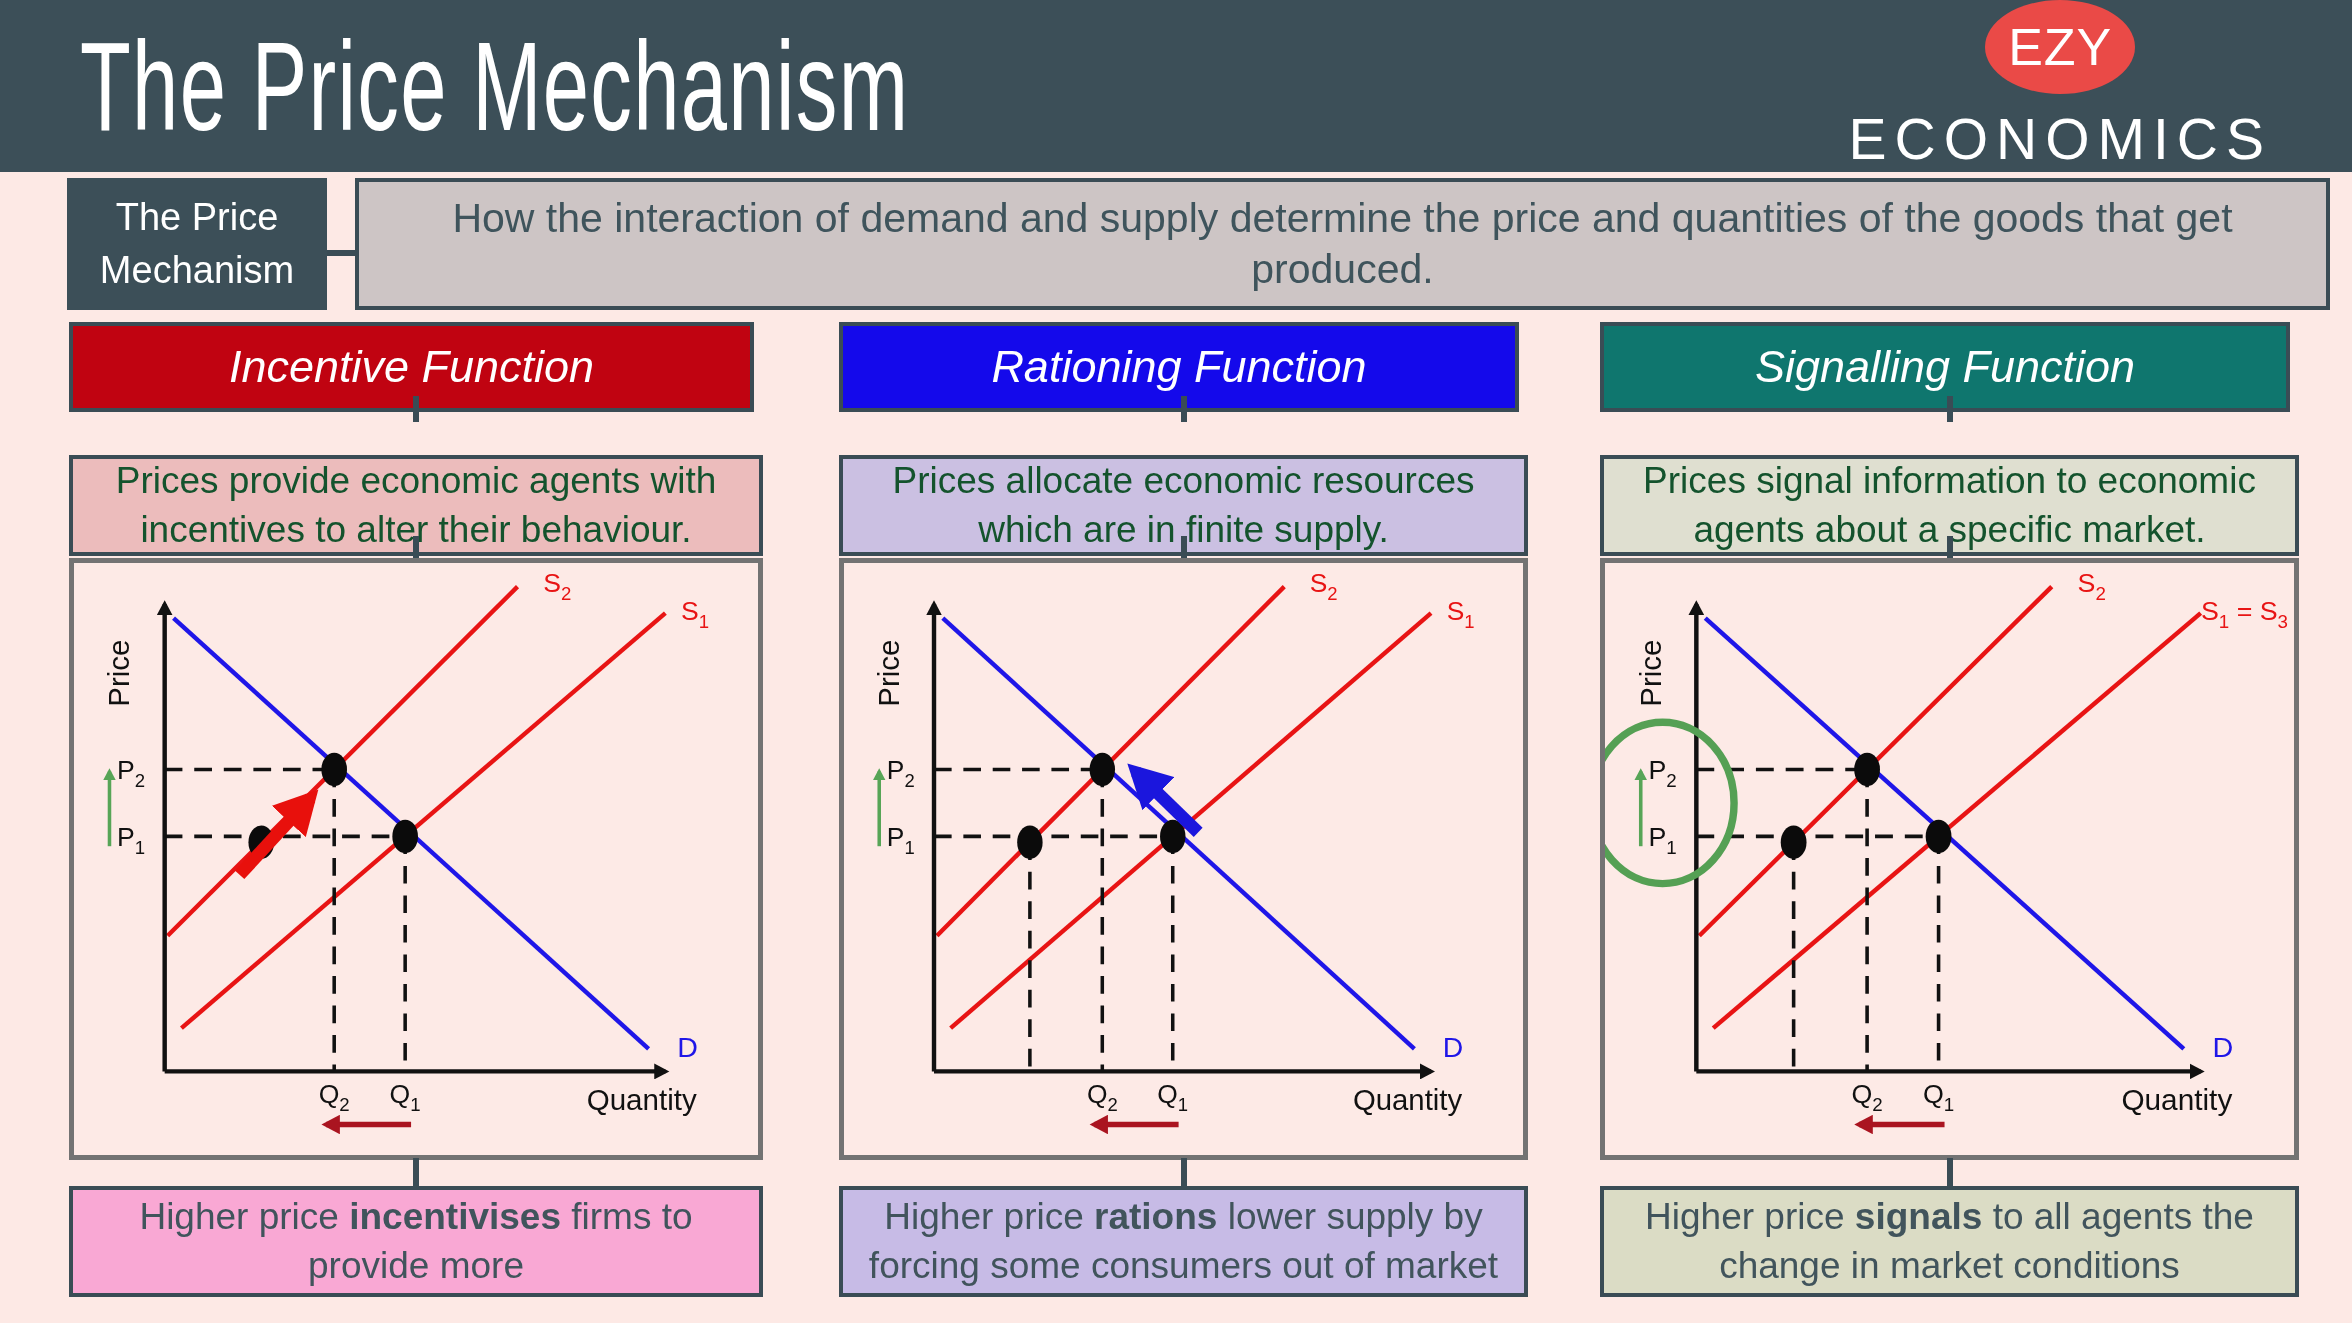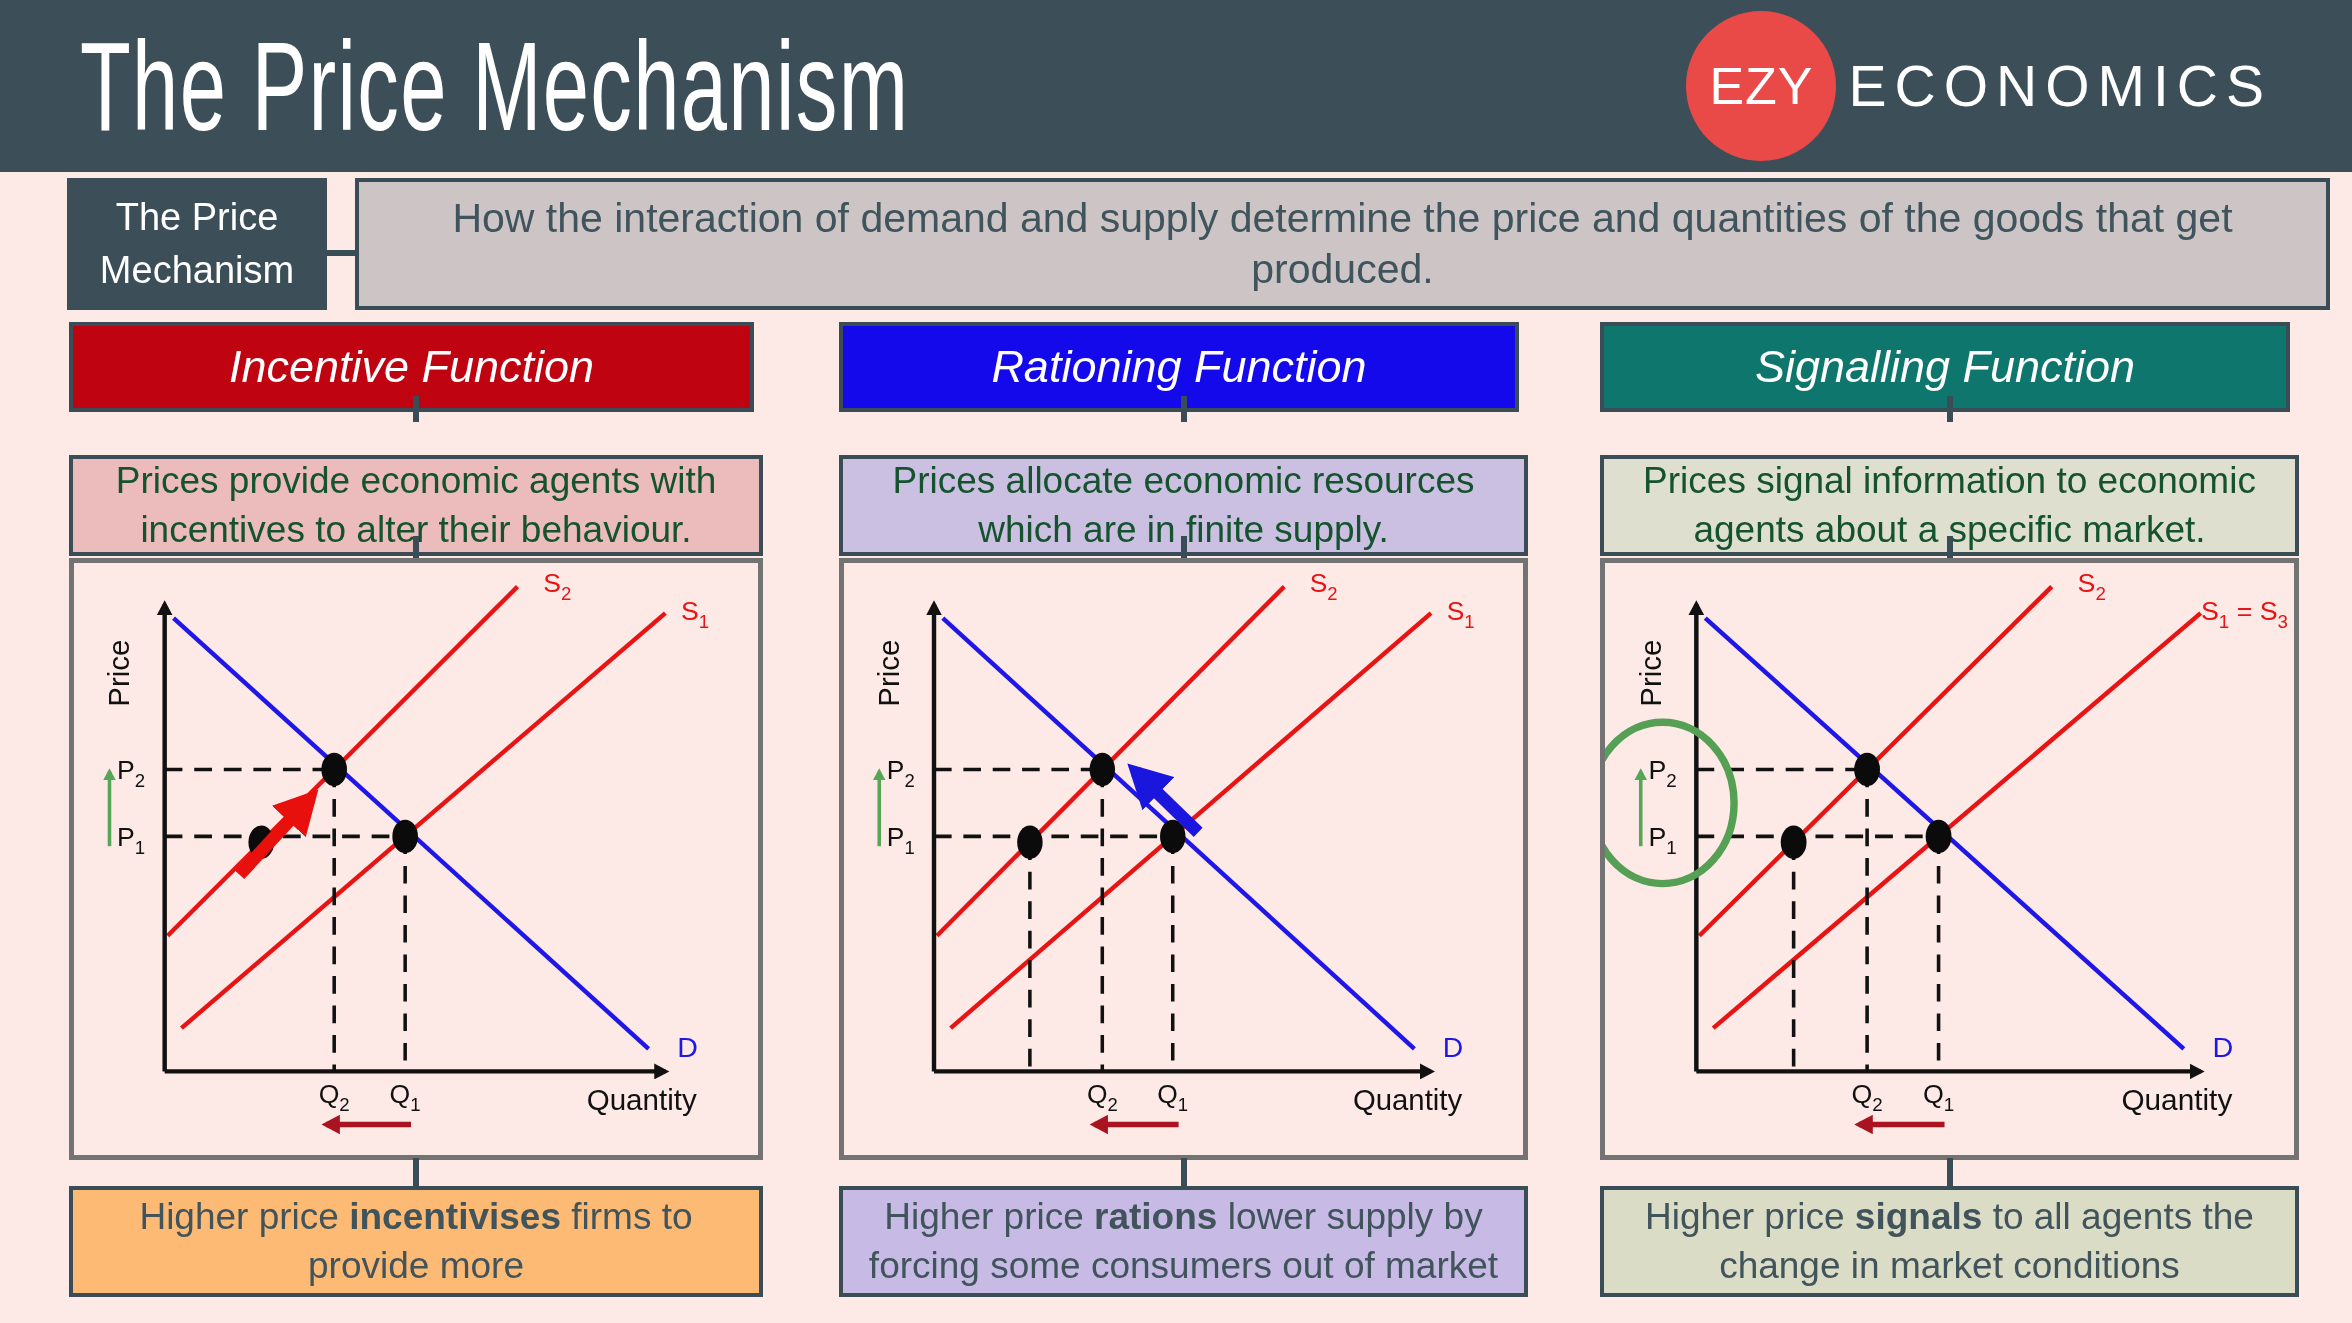--- a/index.html
+++ b/index.html
@@ -11,7 +11,7 @@
   }
   .topbar{position:absolute;left:0;top:0;width:2352px;height:172px;background:#3c4f58;display:flex;align-items:center;}
   .page-title{margin-left:80px;font-size:126px;font-weight:300;color:#ffffff;white-space:nowrap;letter-spacing:2px;transform:scaleX(.66);transform-origin:left center;}
-  .logo{position:absolute;right:80px;top:0;height:172px;display:flex;align-items:center;gap:12px;}
+  .logo{position:absolute;right:80px;top:0;height:172px;display:flex;align-items:center;gap:12px;flex-direction:column;}
   .logo-circle{width:150px;height:150px;border-radius:50%;background:#ea4a47;display:flex;align-items:center;justify-content:center;font-size:52px;color:#fff;letter-spacing:1px;}
   .logo-text{font-size:57px;color:#fff;letter-spacing:8px;font-weight:300;}
 

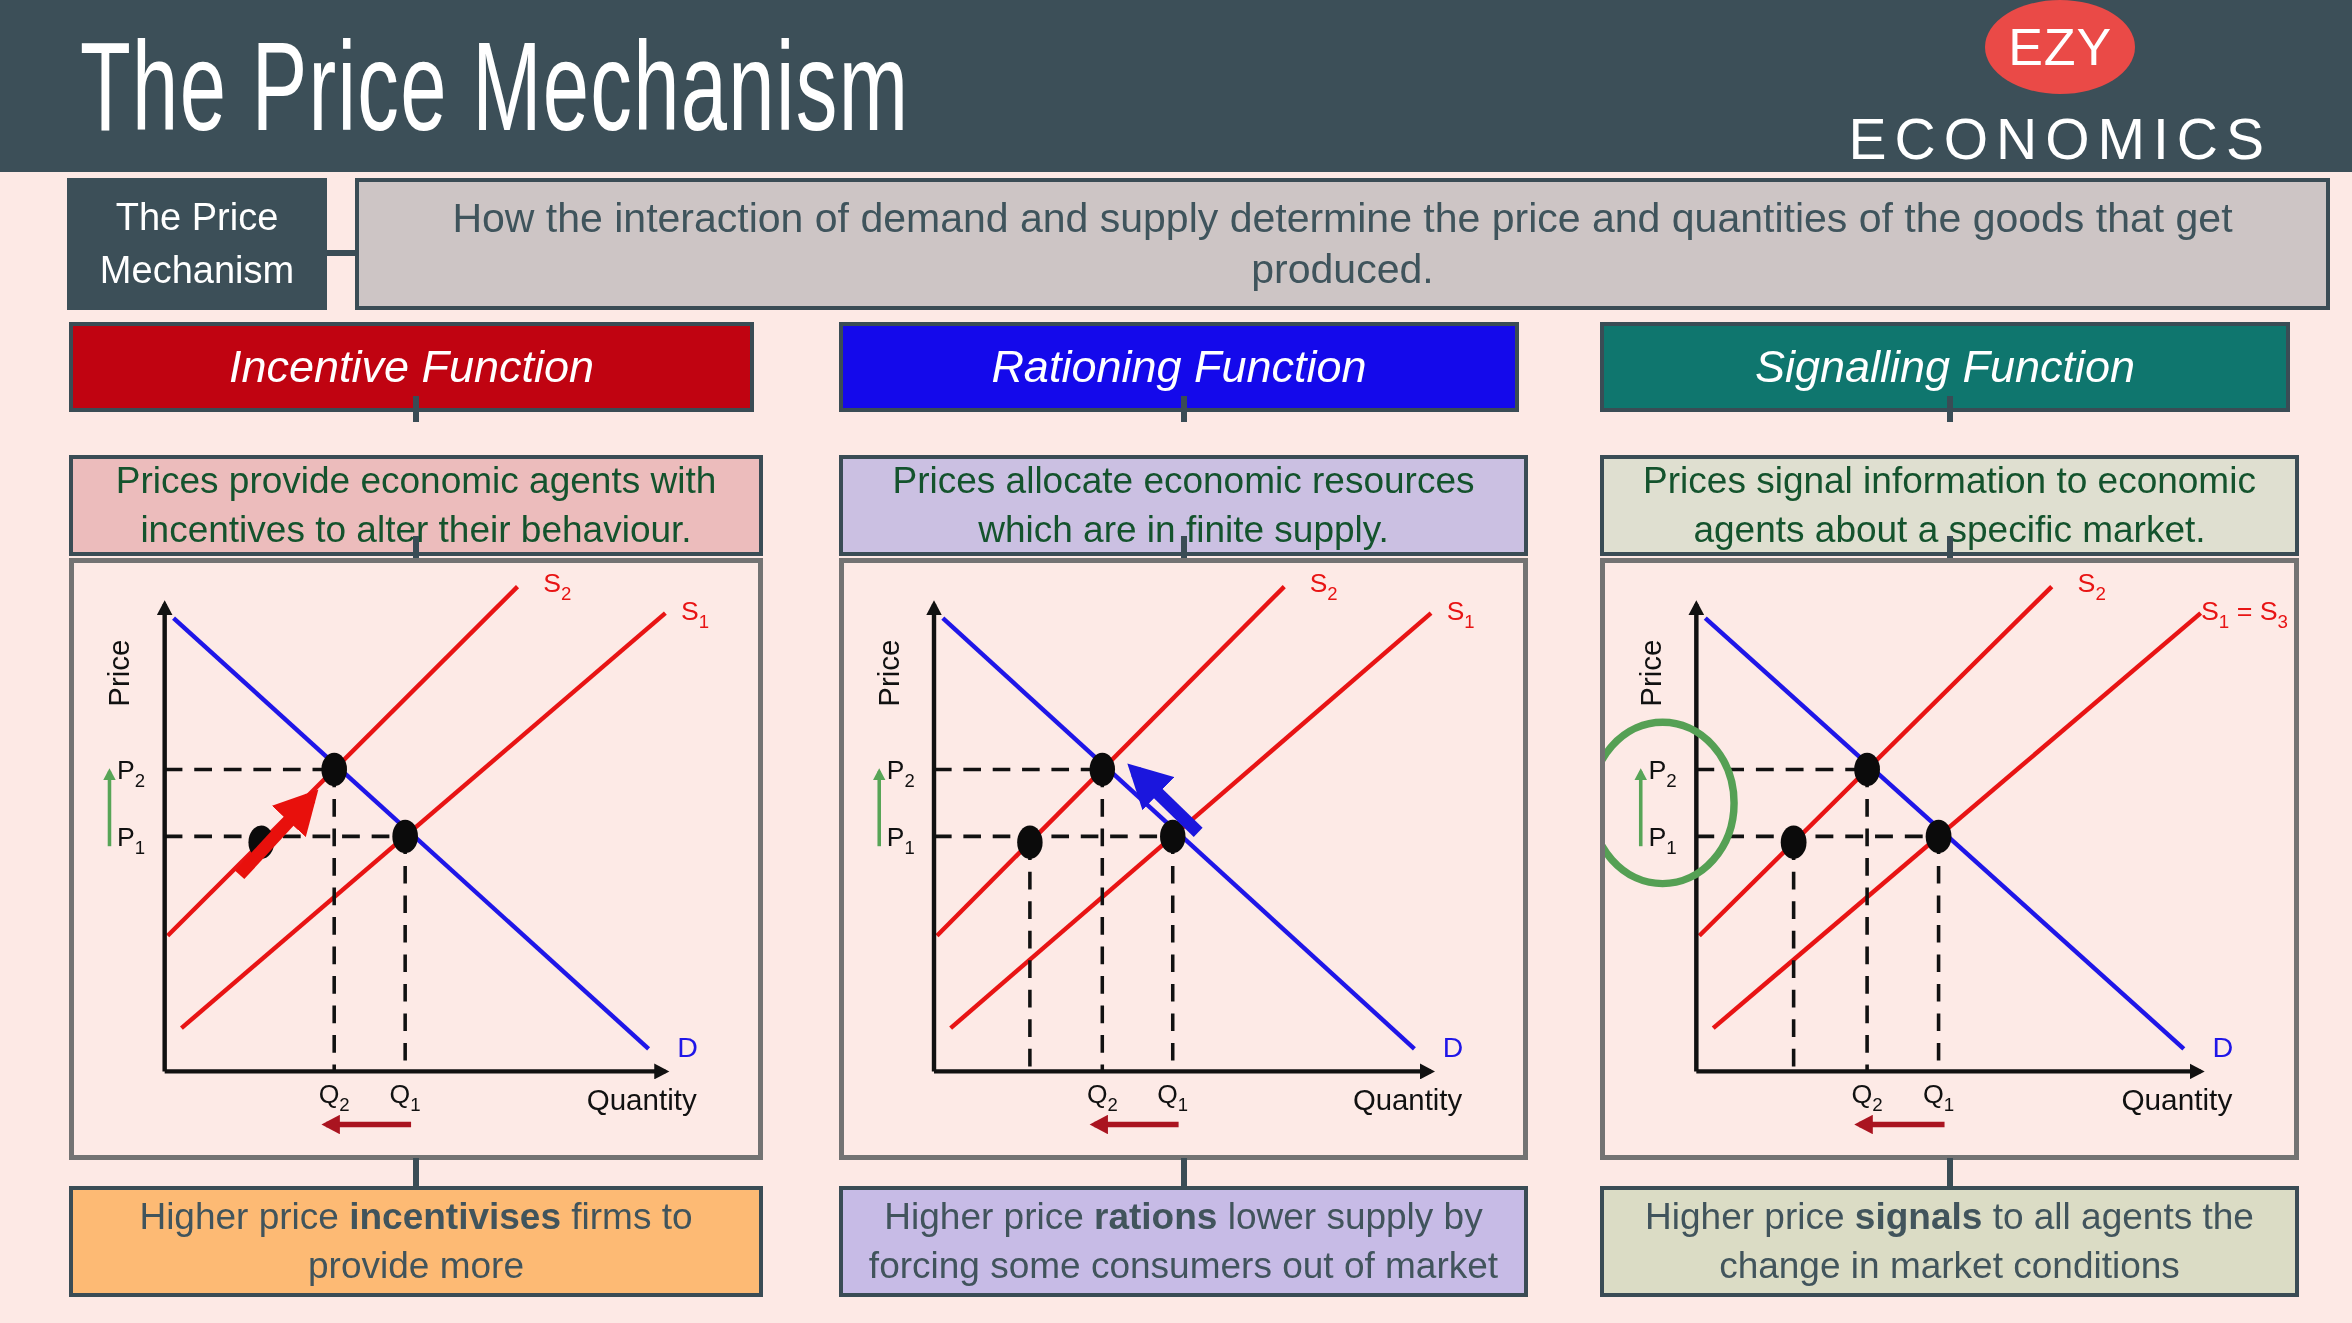--- a/index.html
+++ b/index.html
@@ -110,7 +110,7 @@
         </svg>
     </div>
     <div class="vconn vc3"></div>
-    <div class="concl bx" style="background: #fdba74;">
+    <div class="concl bx" style="background: #f9a8d4;">
       <span>Higher price <b>incentivises</b> firms to provide more</span>
     </div>
   </section>

